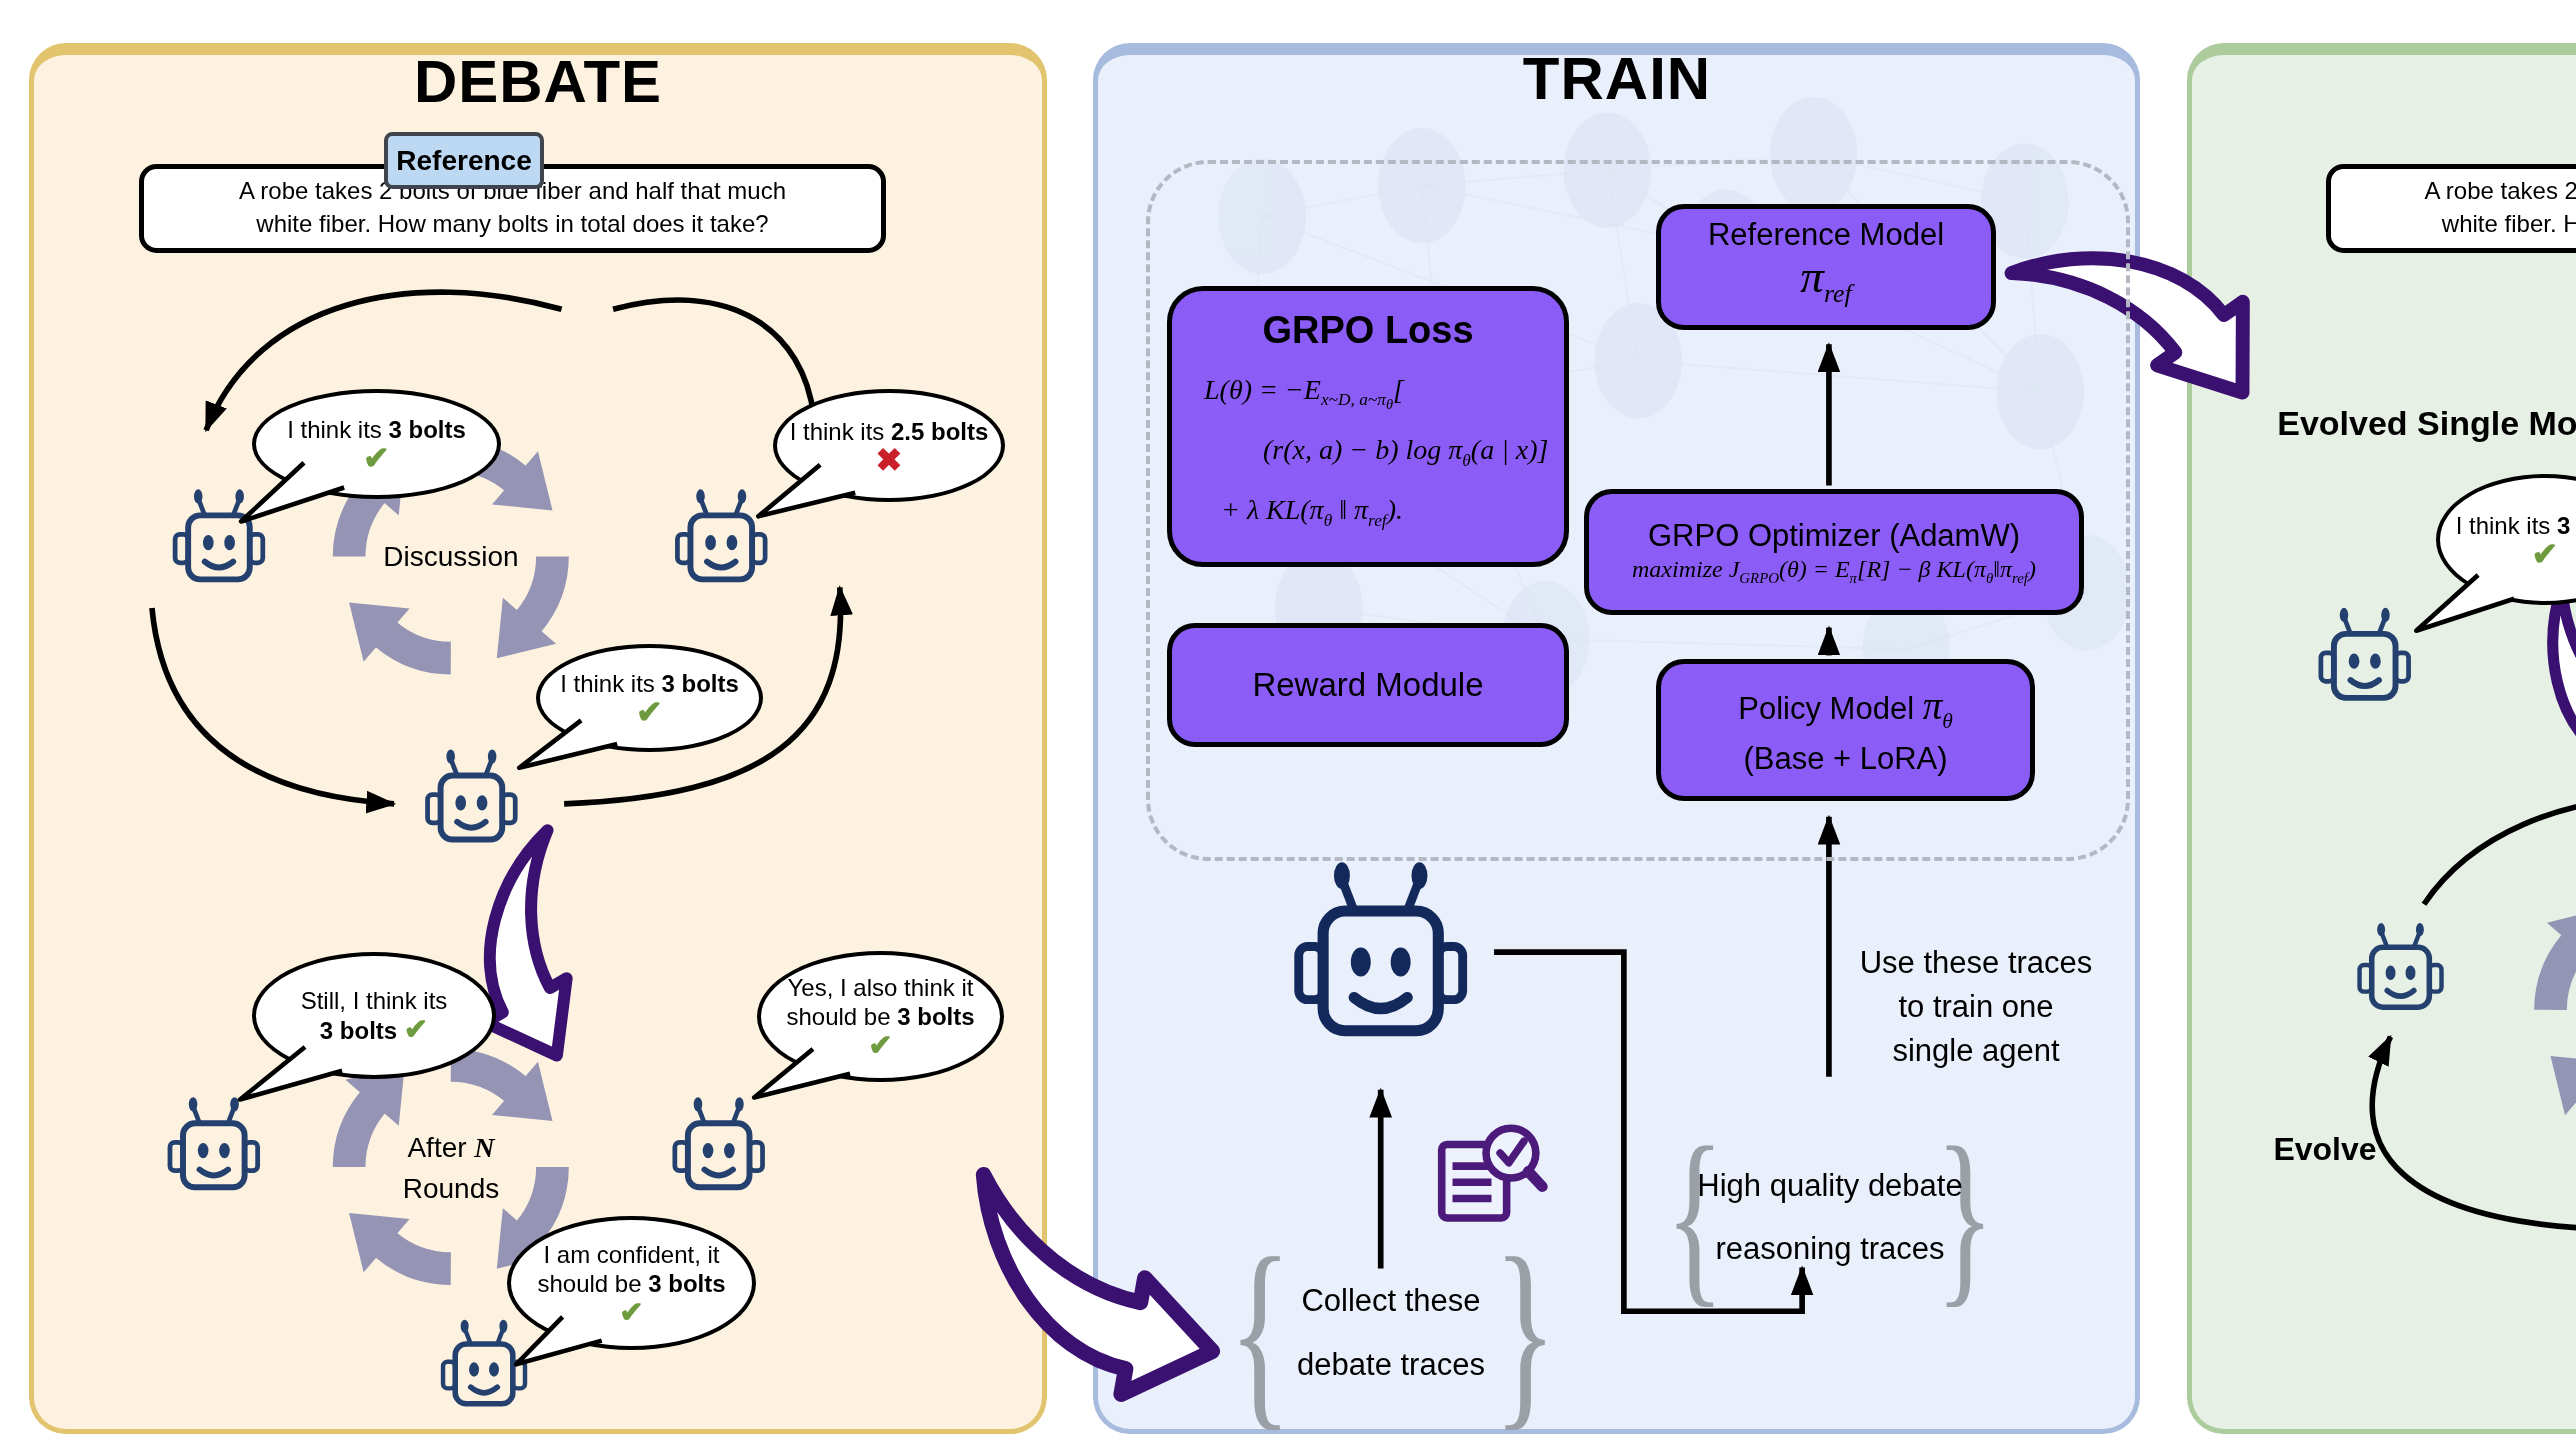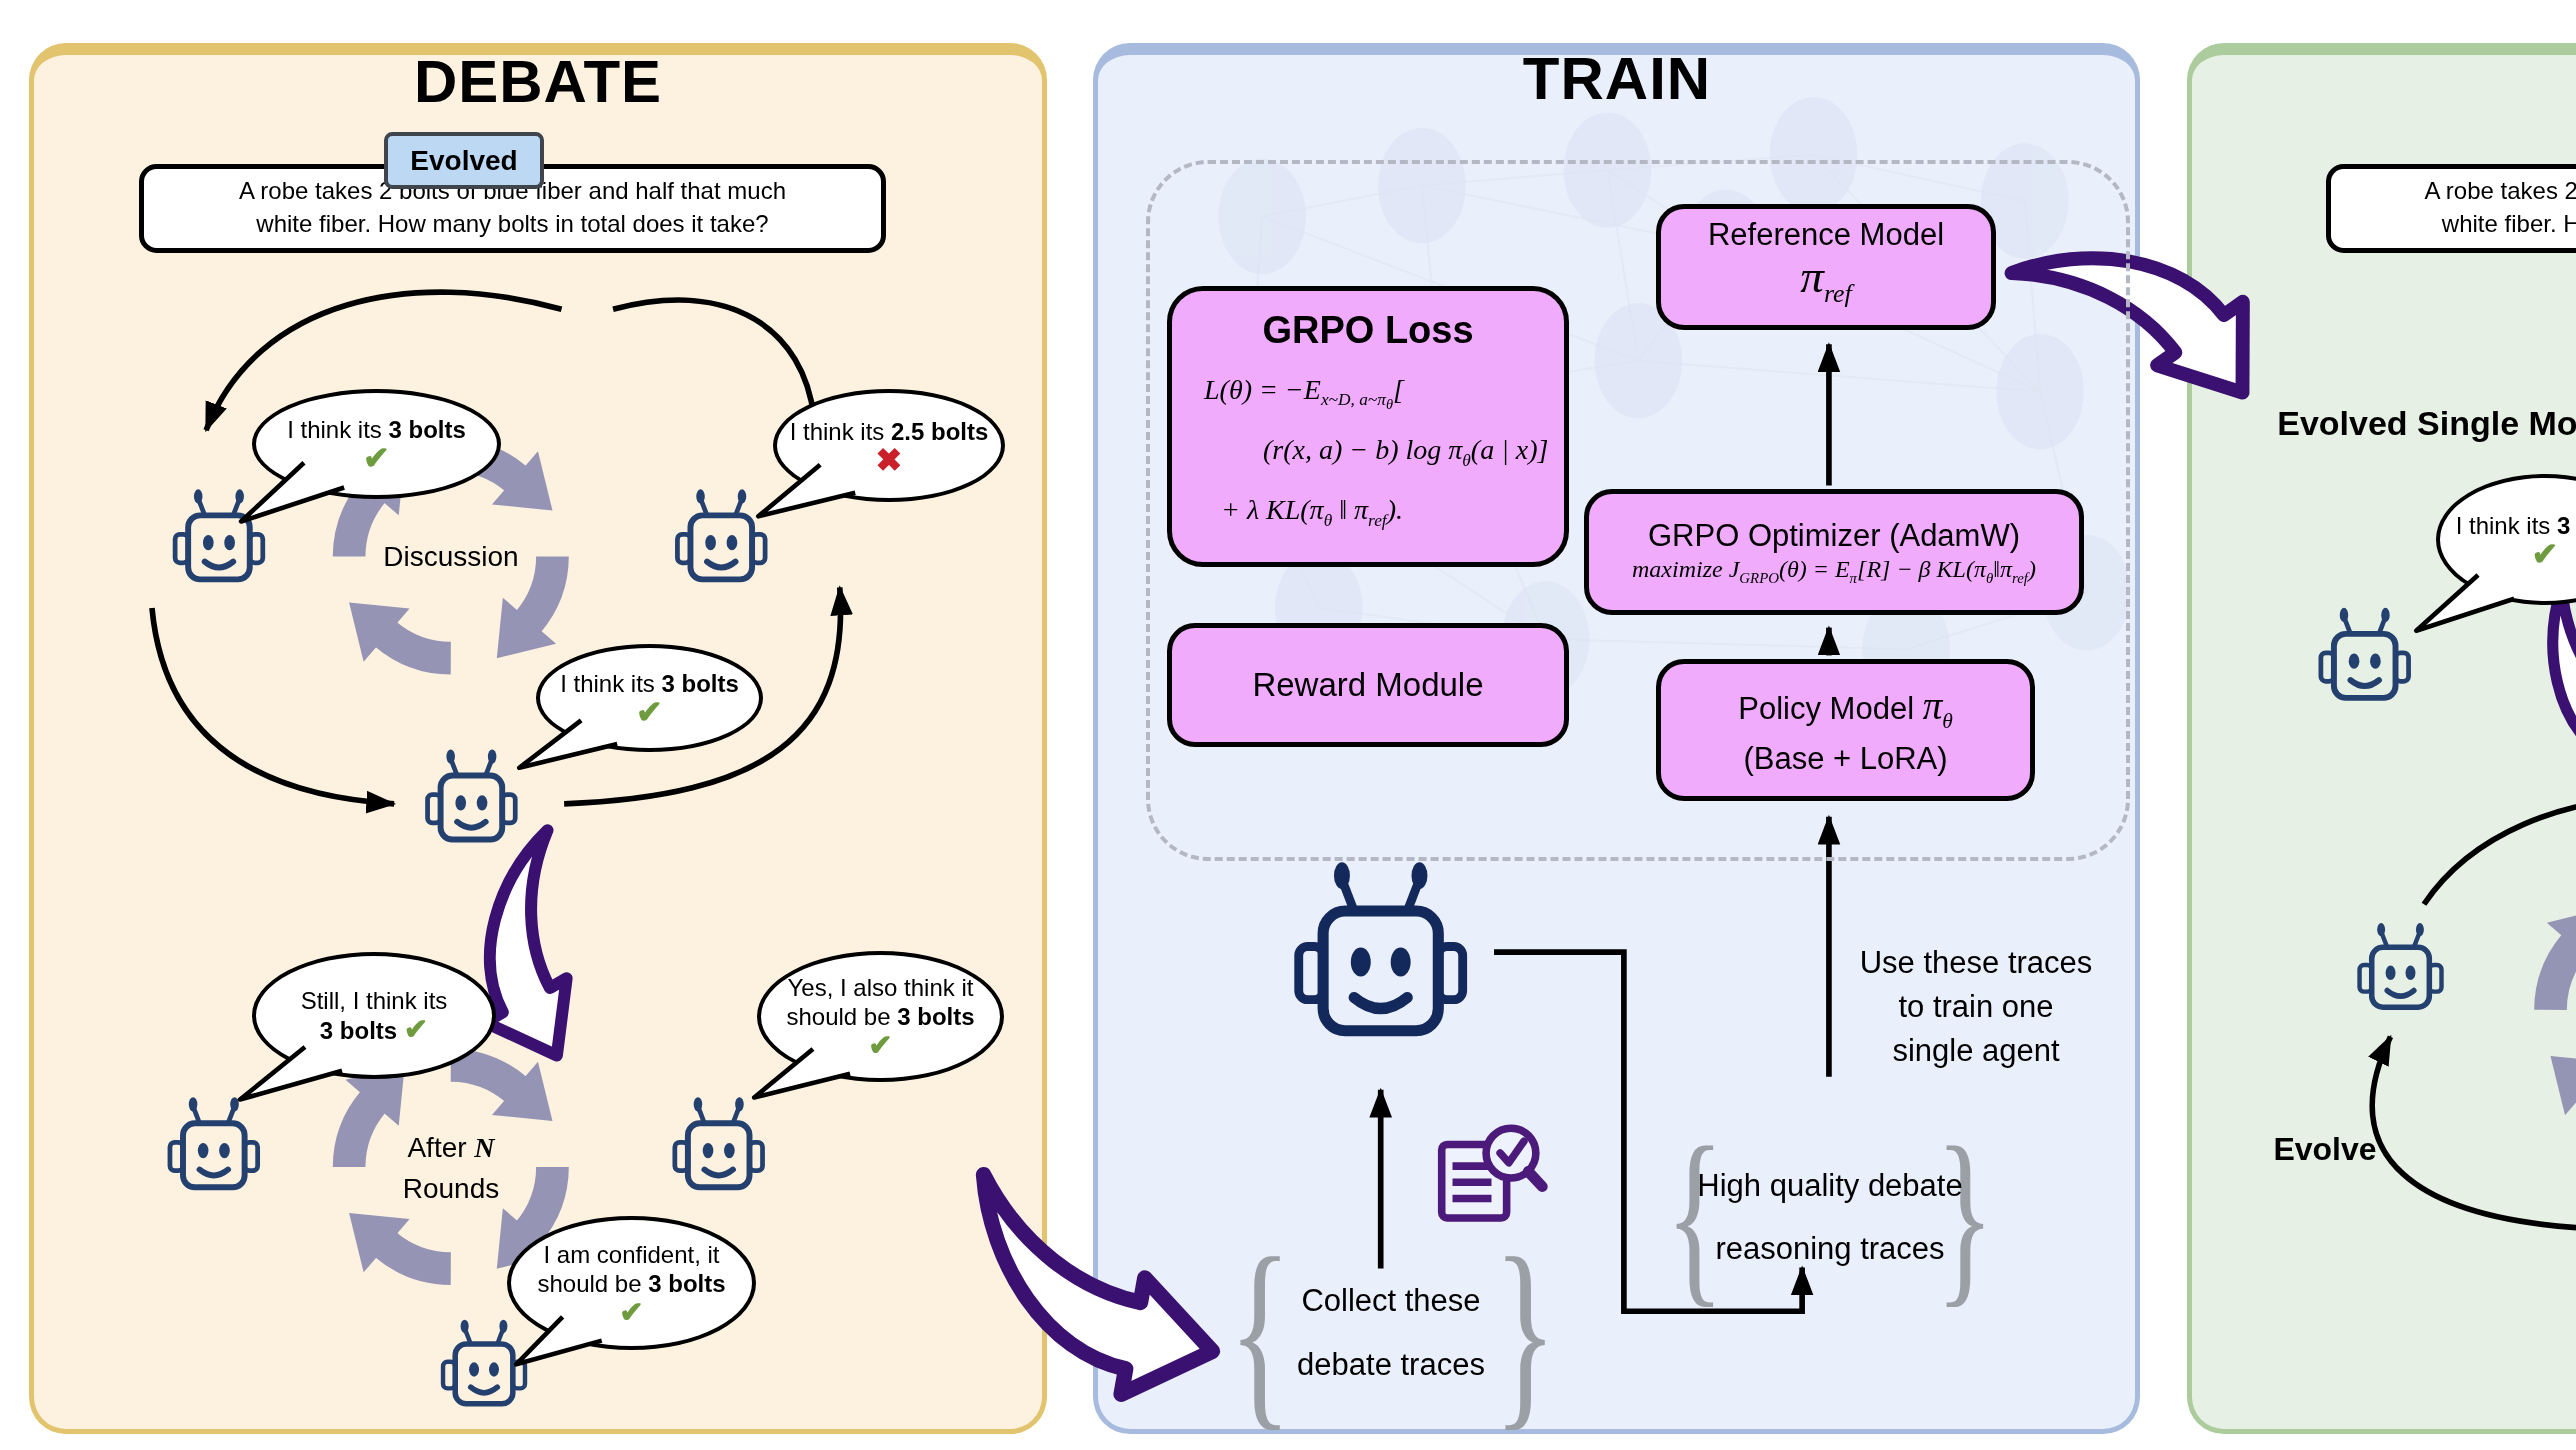--- a/index.html
+++ b/index.html
@@ -179,7 +179,7 @@
     <div class="qtext">A robe takes 2 bolts of blue fiber and half that much</div>
     <div class="qtext">white fiber. How many bolts in total does it take?</div>
   </div>
-  <div class="qtab" style="left:384px;top:132px;width:160px;height:57px;z-index:3;">Evolved</div>
+  <div class="qtab" style="left:384px;top:132px;width:160px;height:57px;z-index:3;">Reference</div>
 
   <div class="ctr lbl" style="left:451px;top:557px;font-size:28px;z-index:2;">Discussion</div>
 

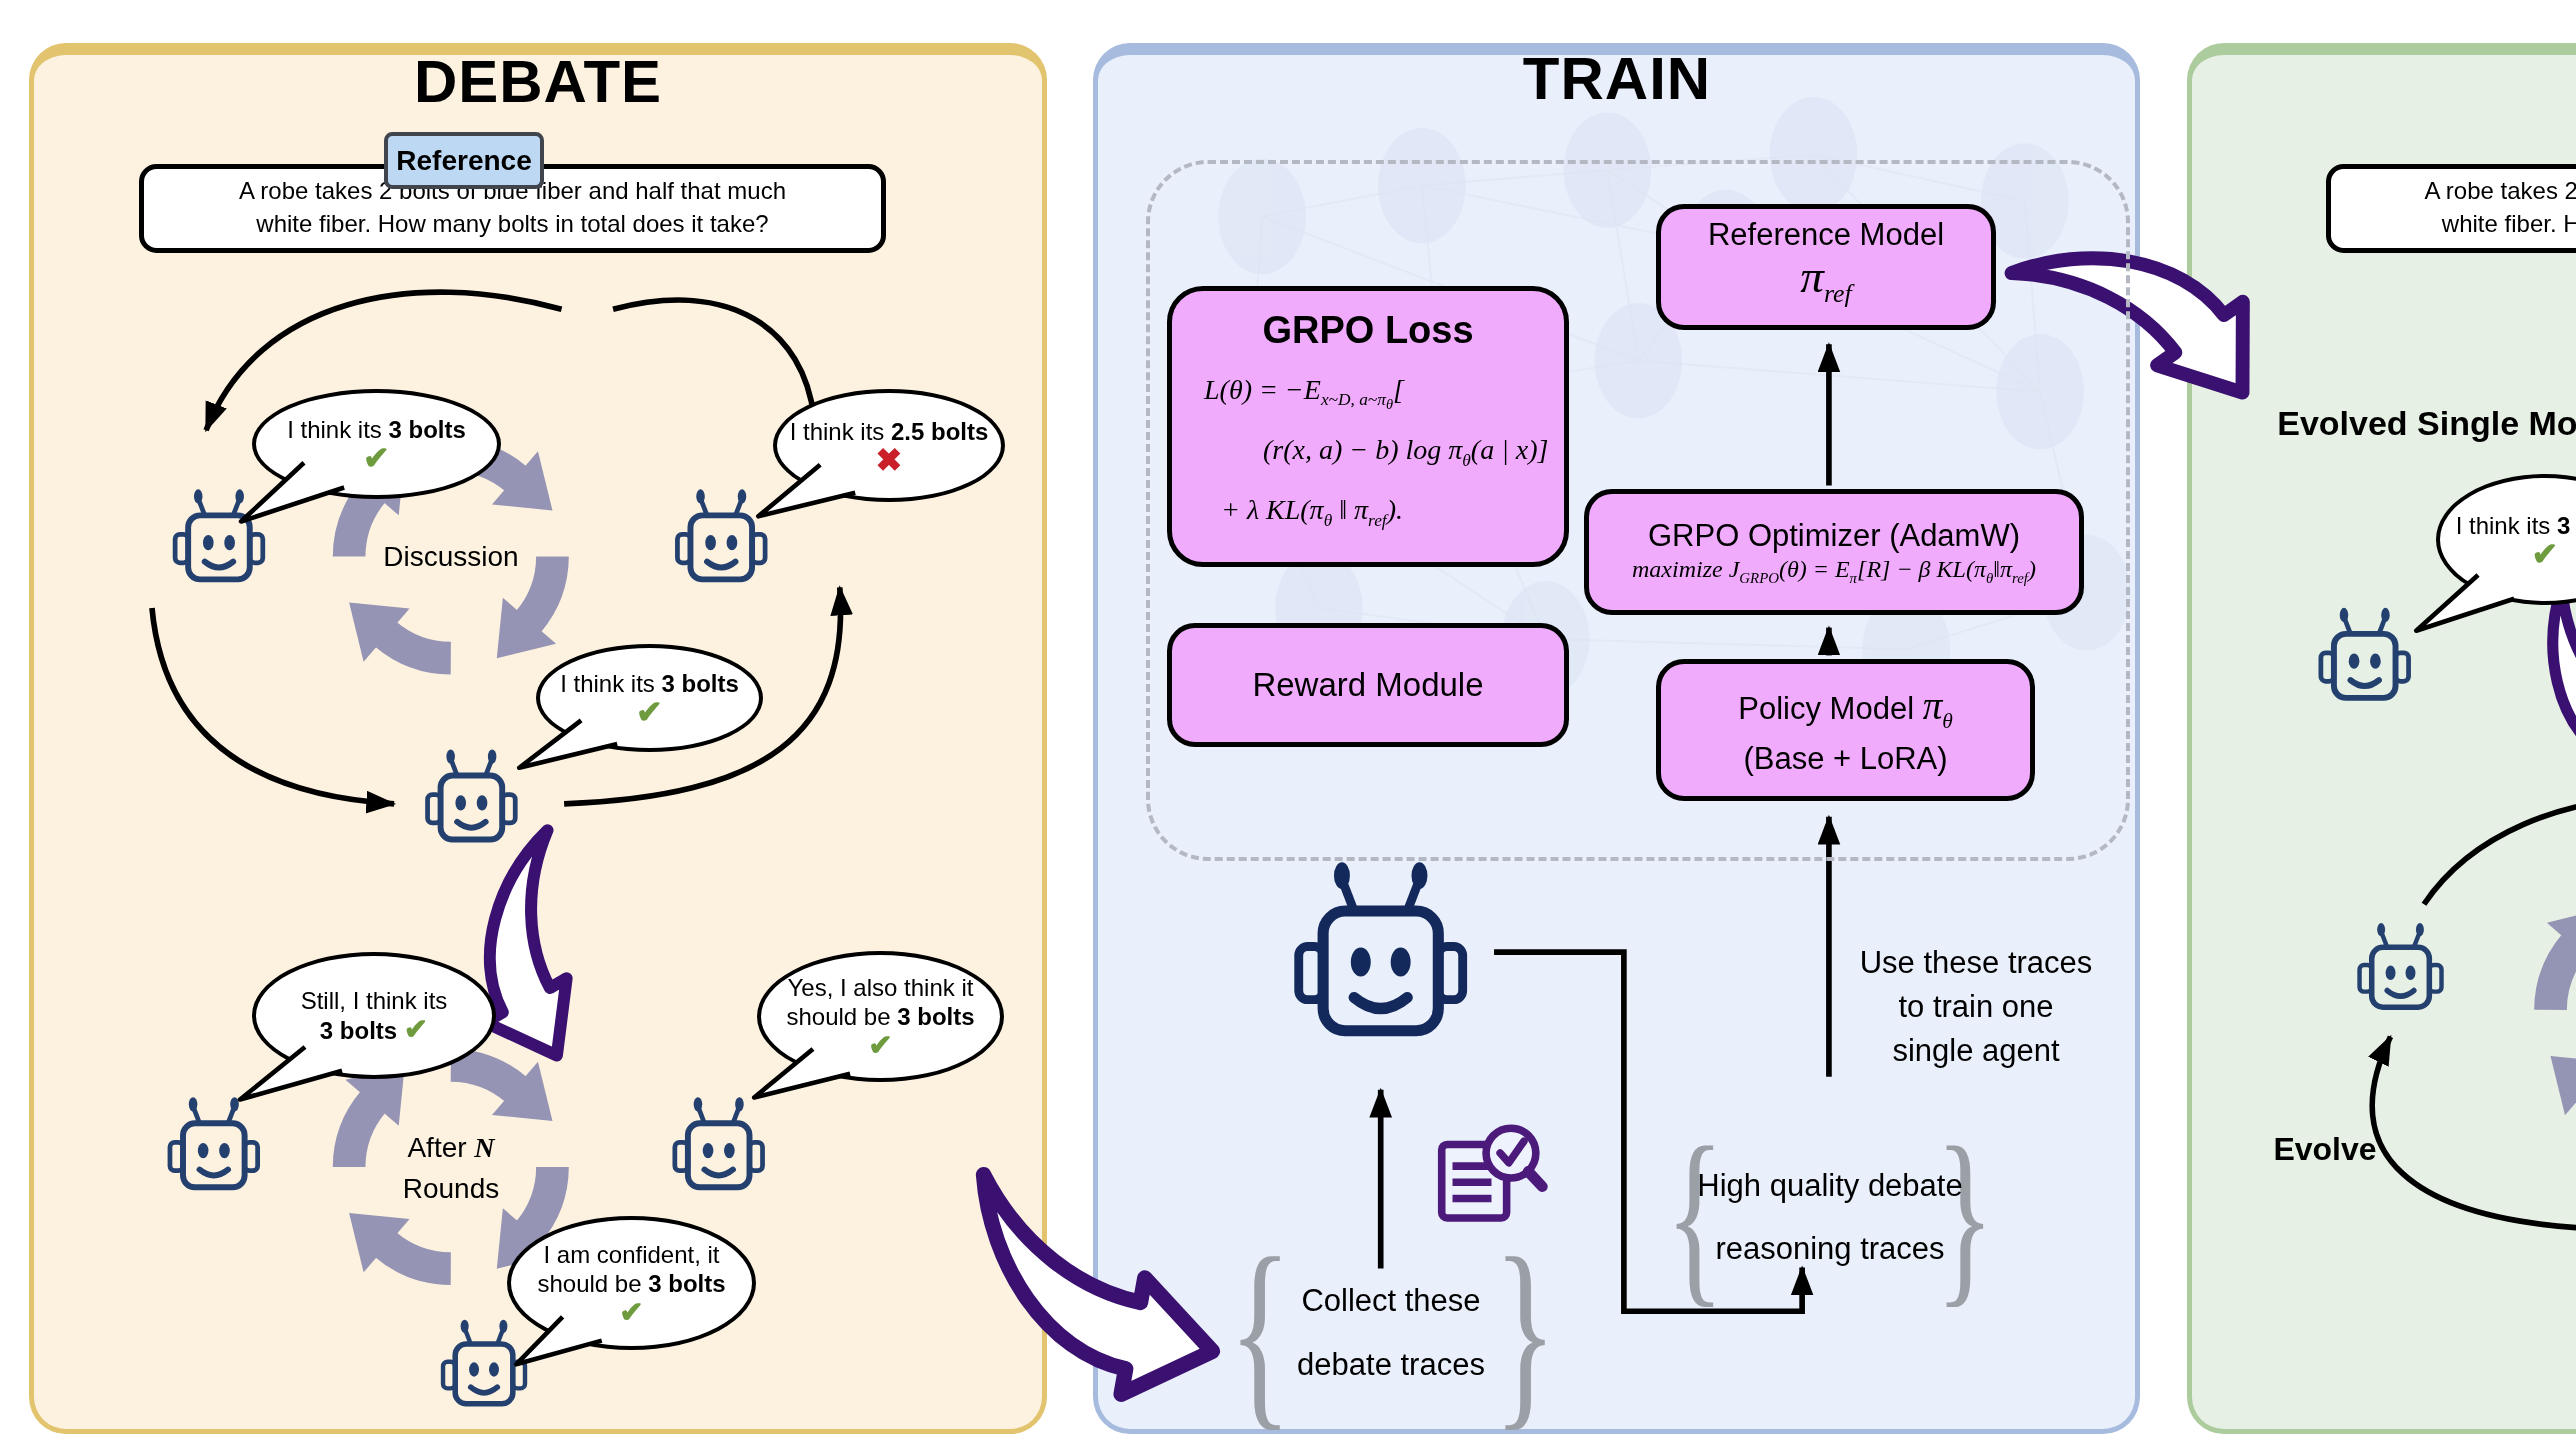--- a/index.html
+++ b/index.html
@@ -23,7 +23,7 @@
   .ck{color:#6d9b3d;font-weight:bold;font-size:32px;line-height:29px;}
   .cks{color:#6d9b3d;font-weight:bold;font-size:29px;}
   .cx{color:#c9202a;font-weight:bold;font-size:32px;line-height:29px;}
-  .tbox{position:absolute;background:#f0abfc;border:5.2px solid #000;border-radius:28px;box-sizing:border-box;
+  .tbox{position:absolute;background:#8b5cf6;border:5.2px solid #000;border-radius:28px;box-sizing:border-box;
         display:flex;flex-direction:column;align-items:center;justify-content:center;text-align:center;z-index:2;}
   .dashbox{position:absolute;border:4.6px dashed #b3b8c2;border-radius:62px;box-sizing:border-box;z-index:1;}
   .serif{font-family:"Liberation Serif",serif;font-style:italic;}

